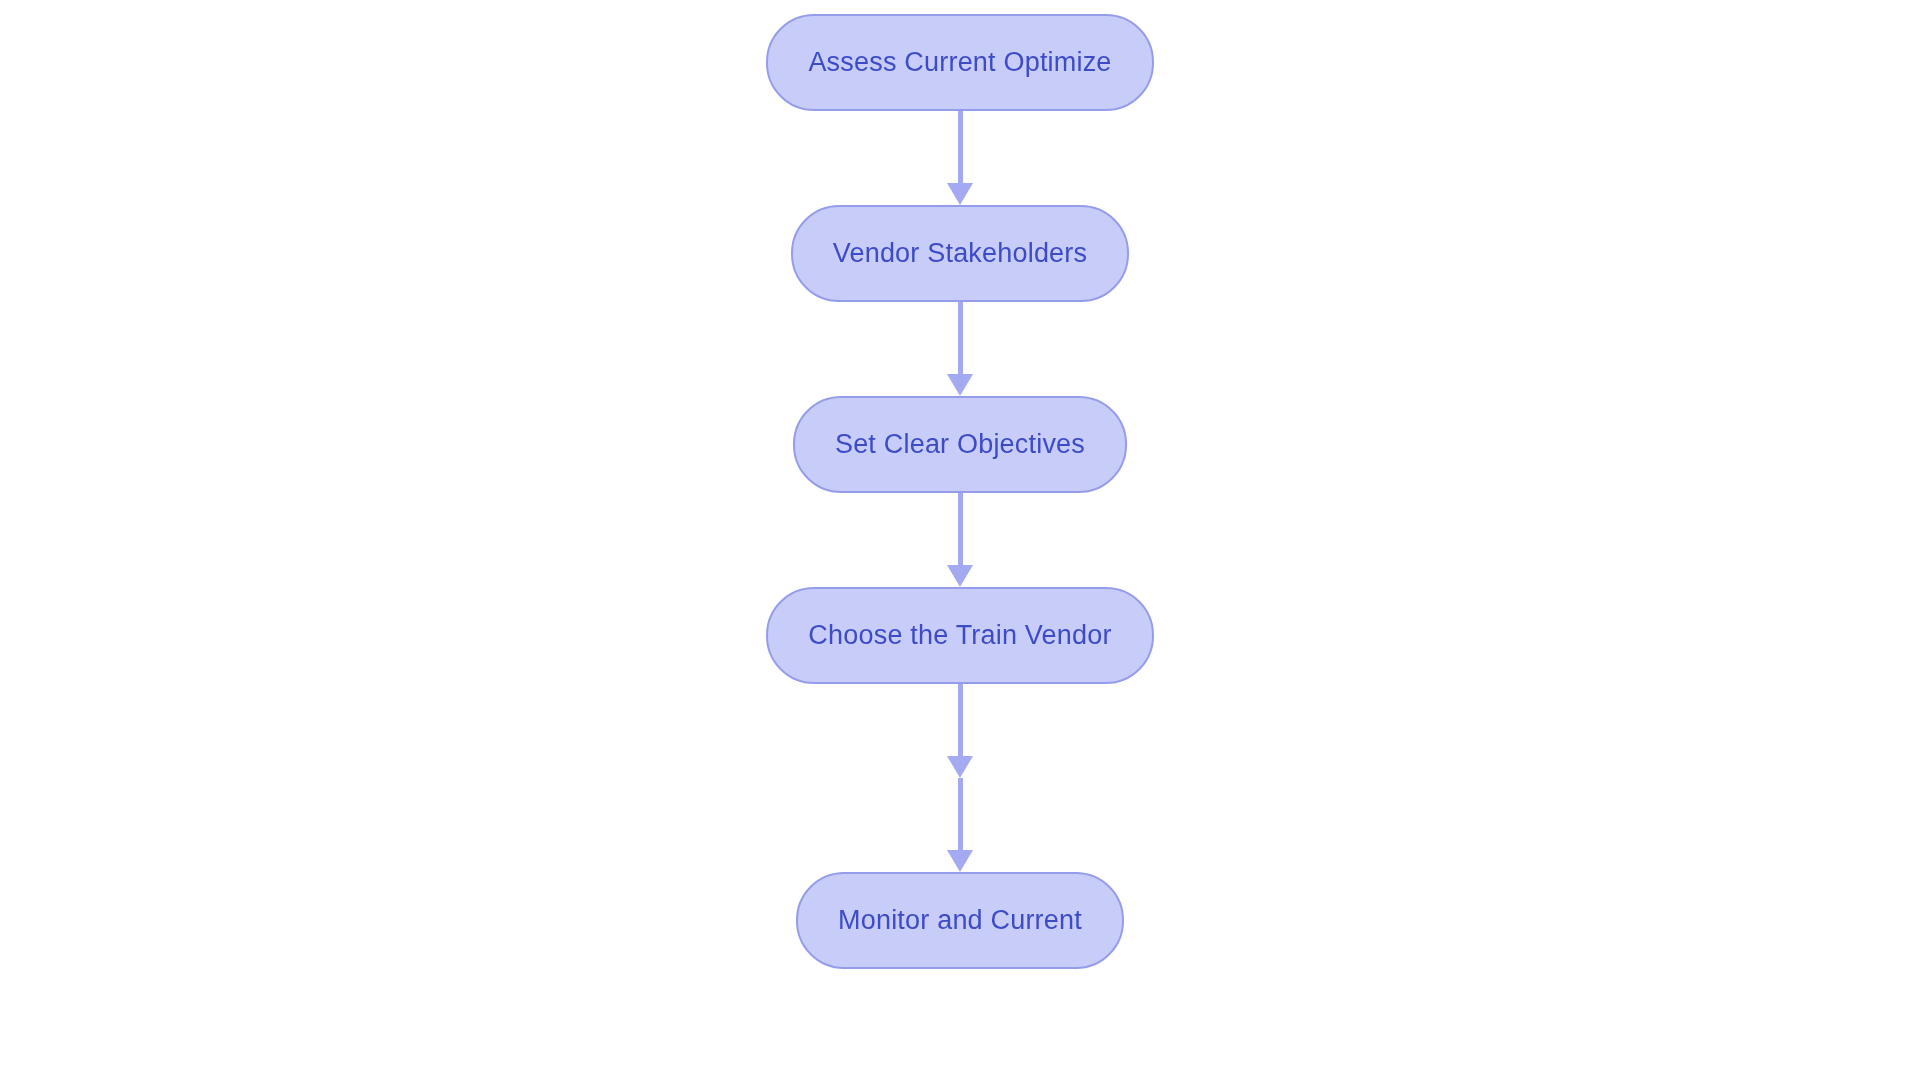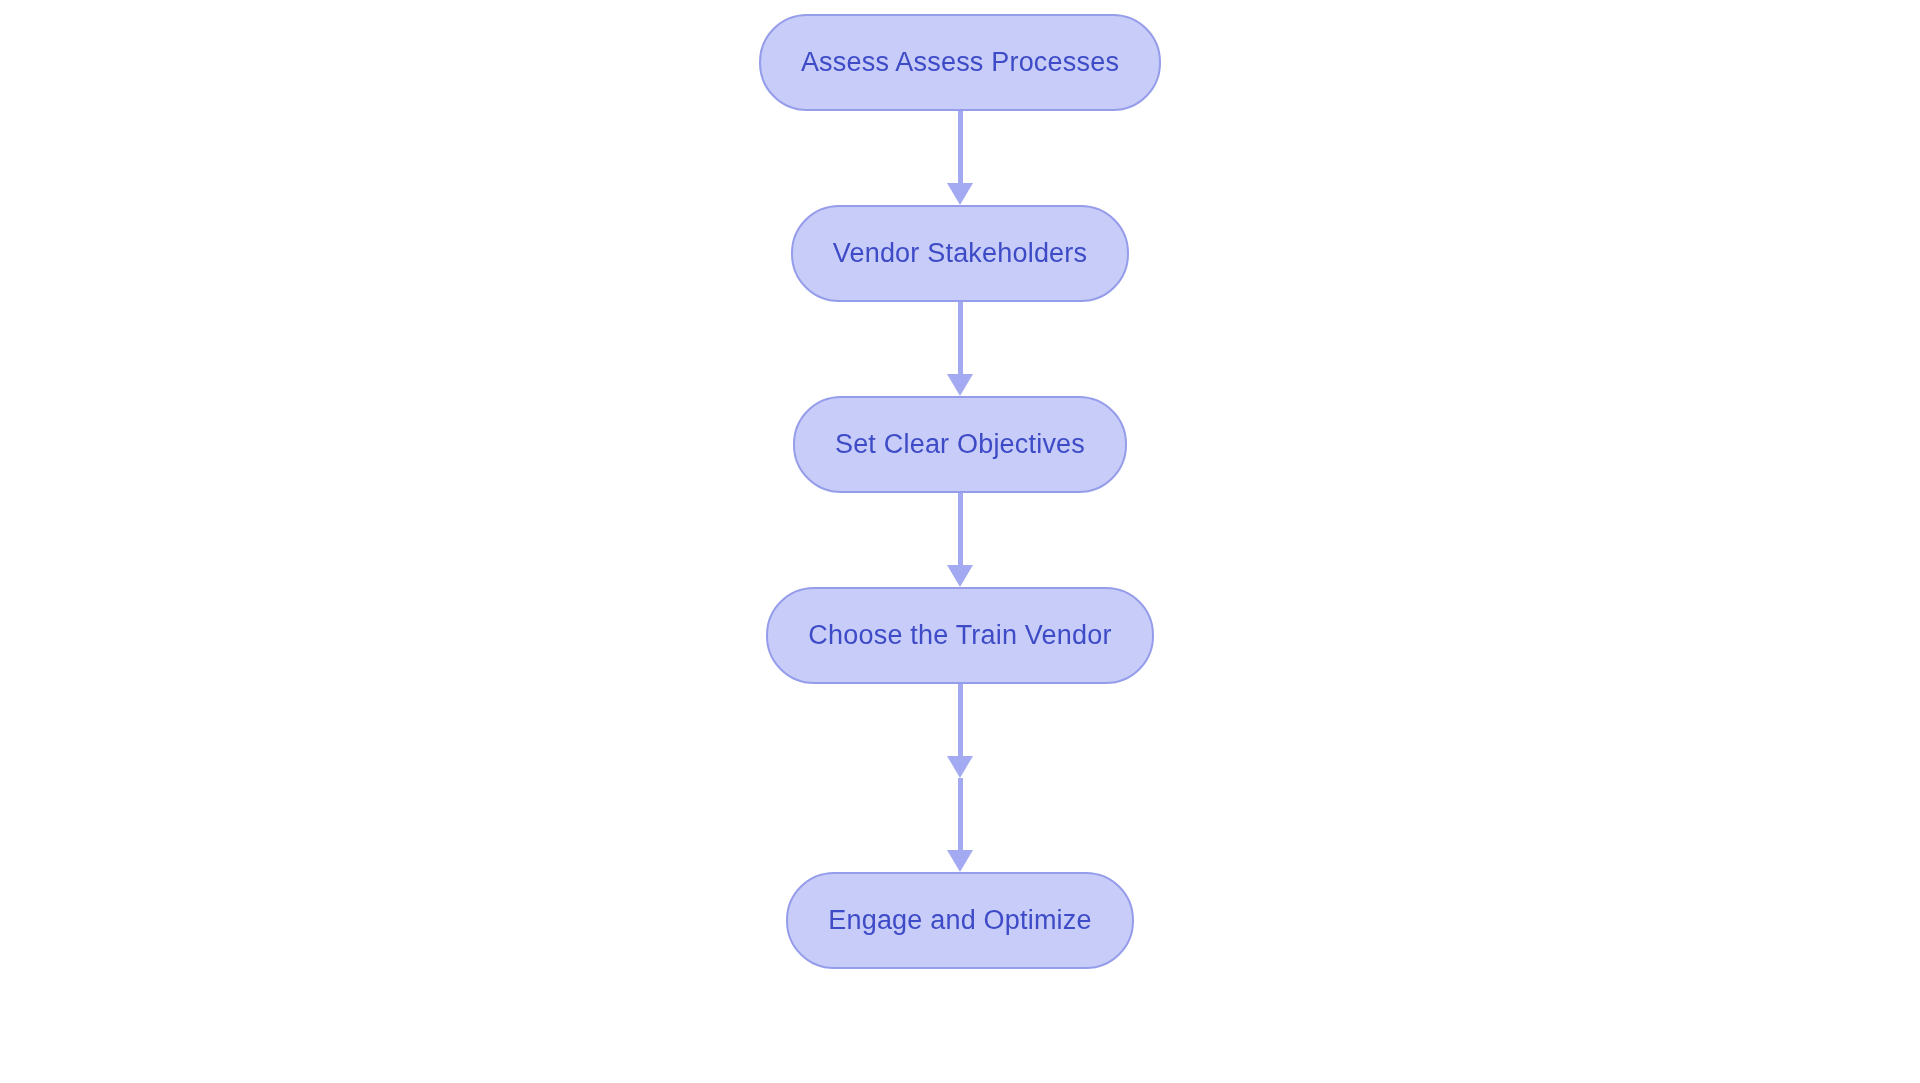--- a/index.html
+++ b/index.html
@@ -73,7 +73,7 @@
 
 <div class="canvas">
   <div class="flow-node">
-    <span>Assess Assess Processes</span>
+    <span>Assess Current Optimize</span>
   </div>
 
   <div class="arrow-connector">

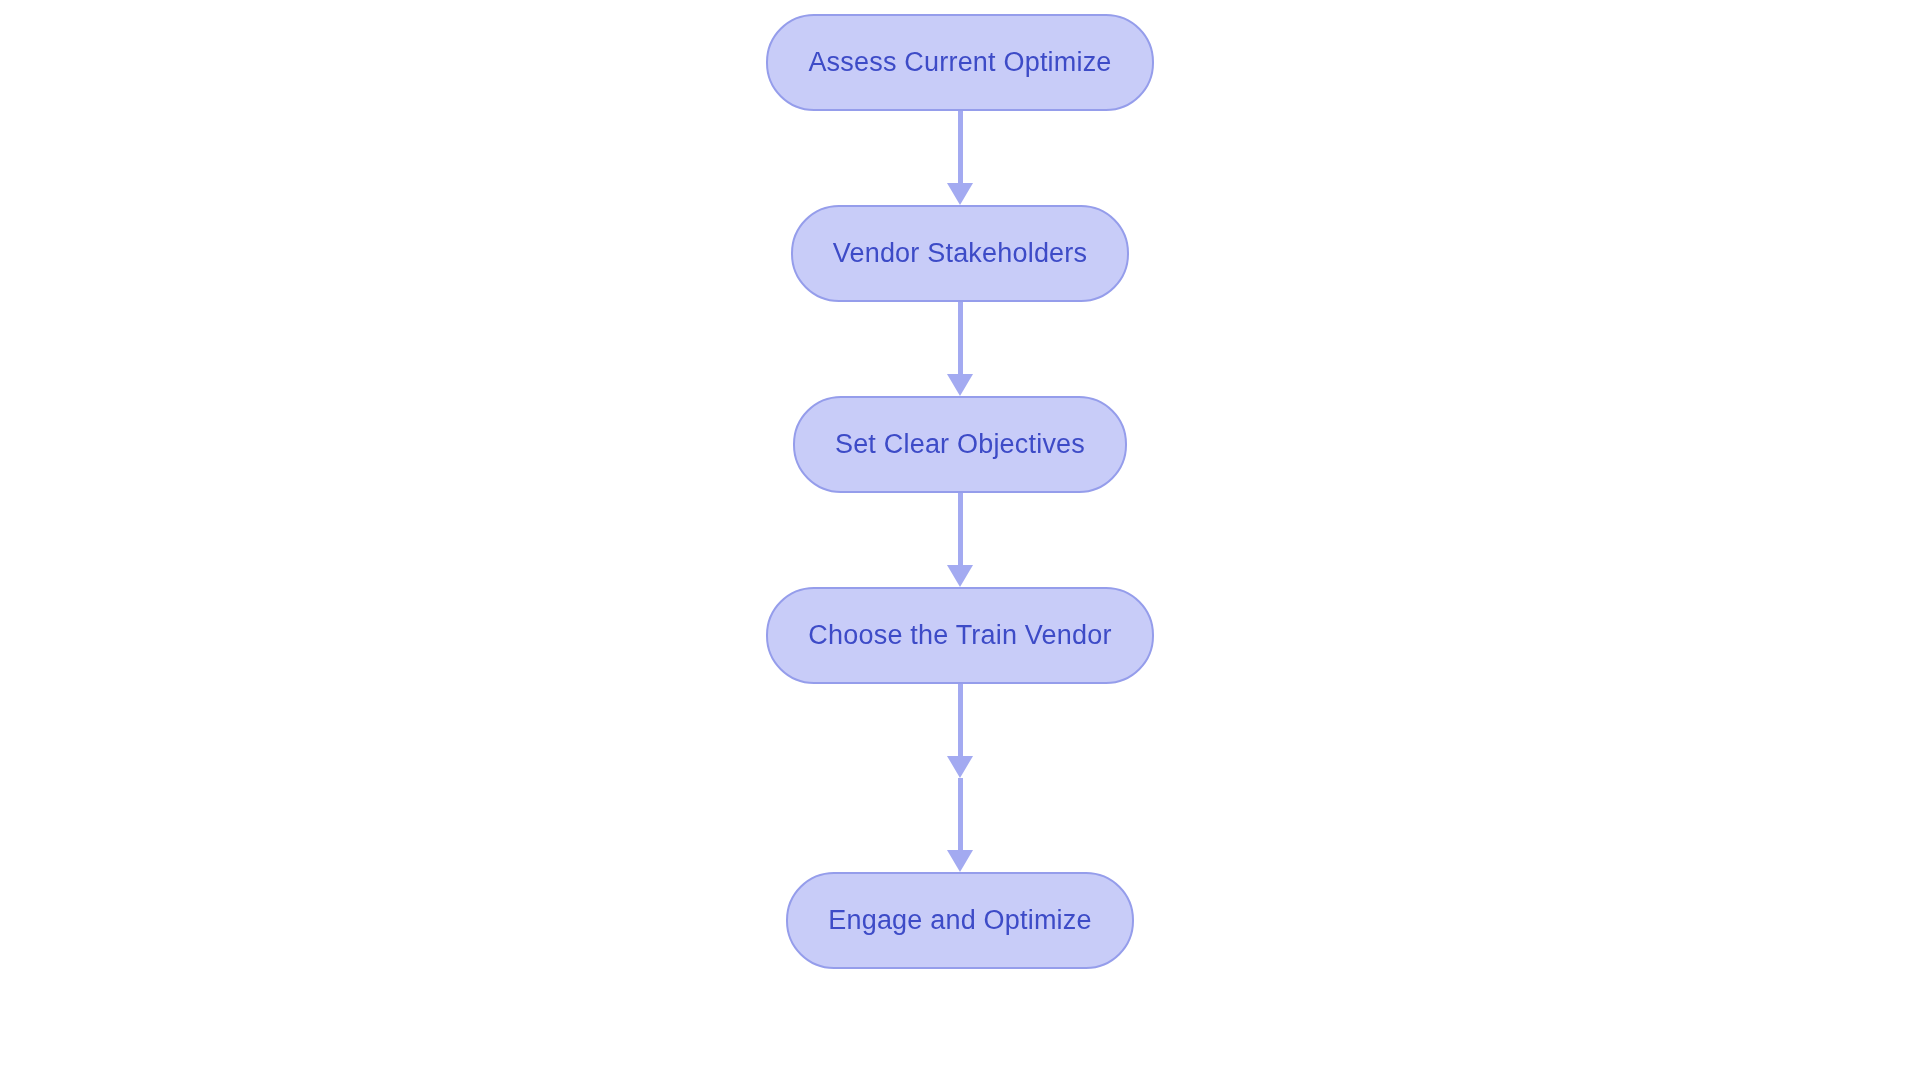--- a/index.html
+++ b/index.html
@@ -115,7 +115,7 @@
   </div>
 
   <div class="flow-node">
-    <span>Engage and Optimize</span>
+    <span>Monitor and Current</span>
   </div>
 </div>
 

